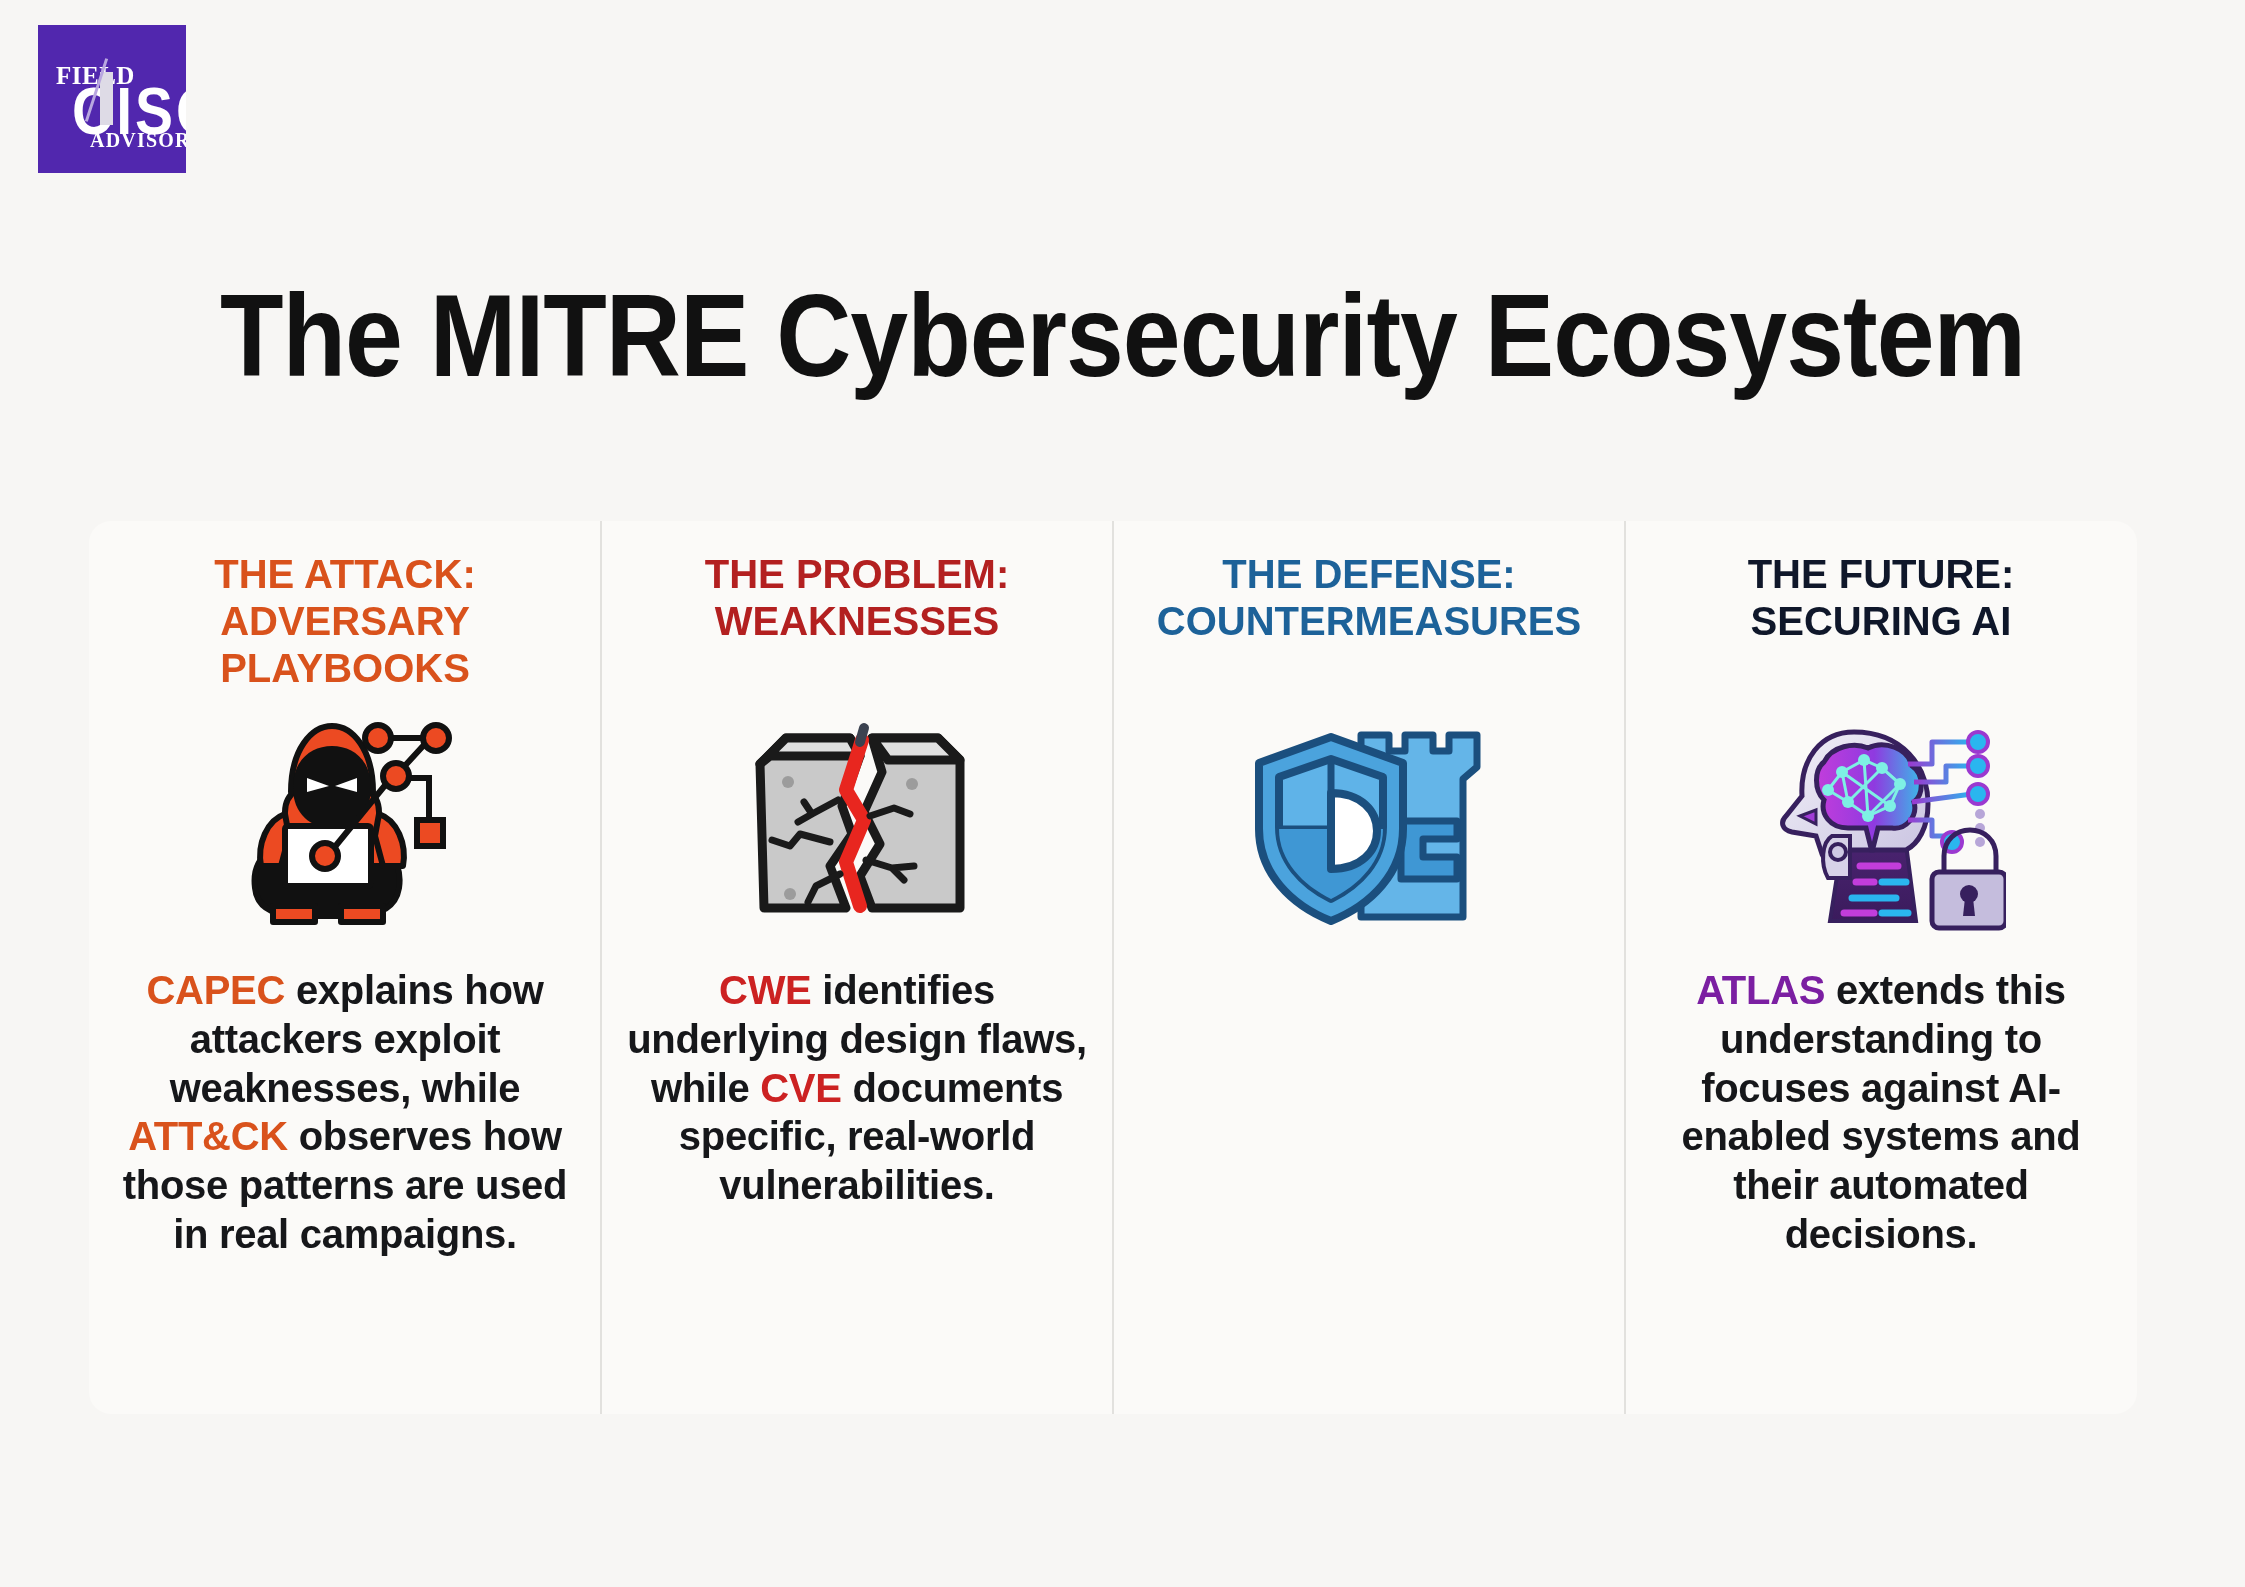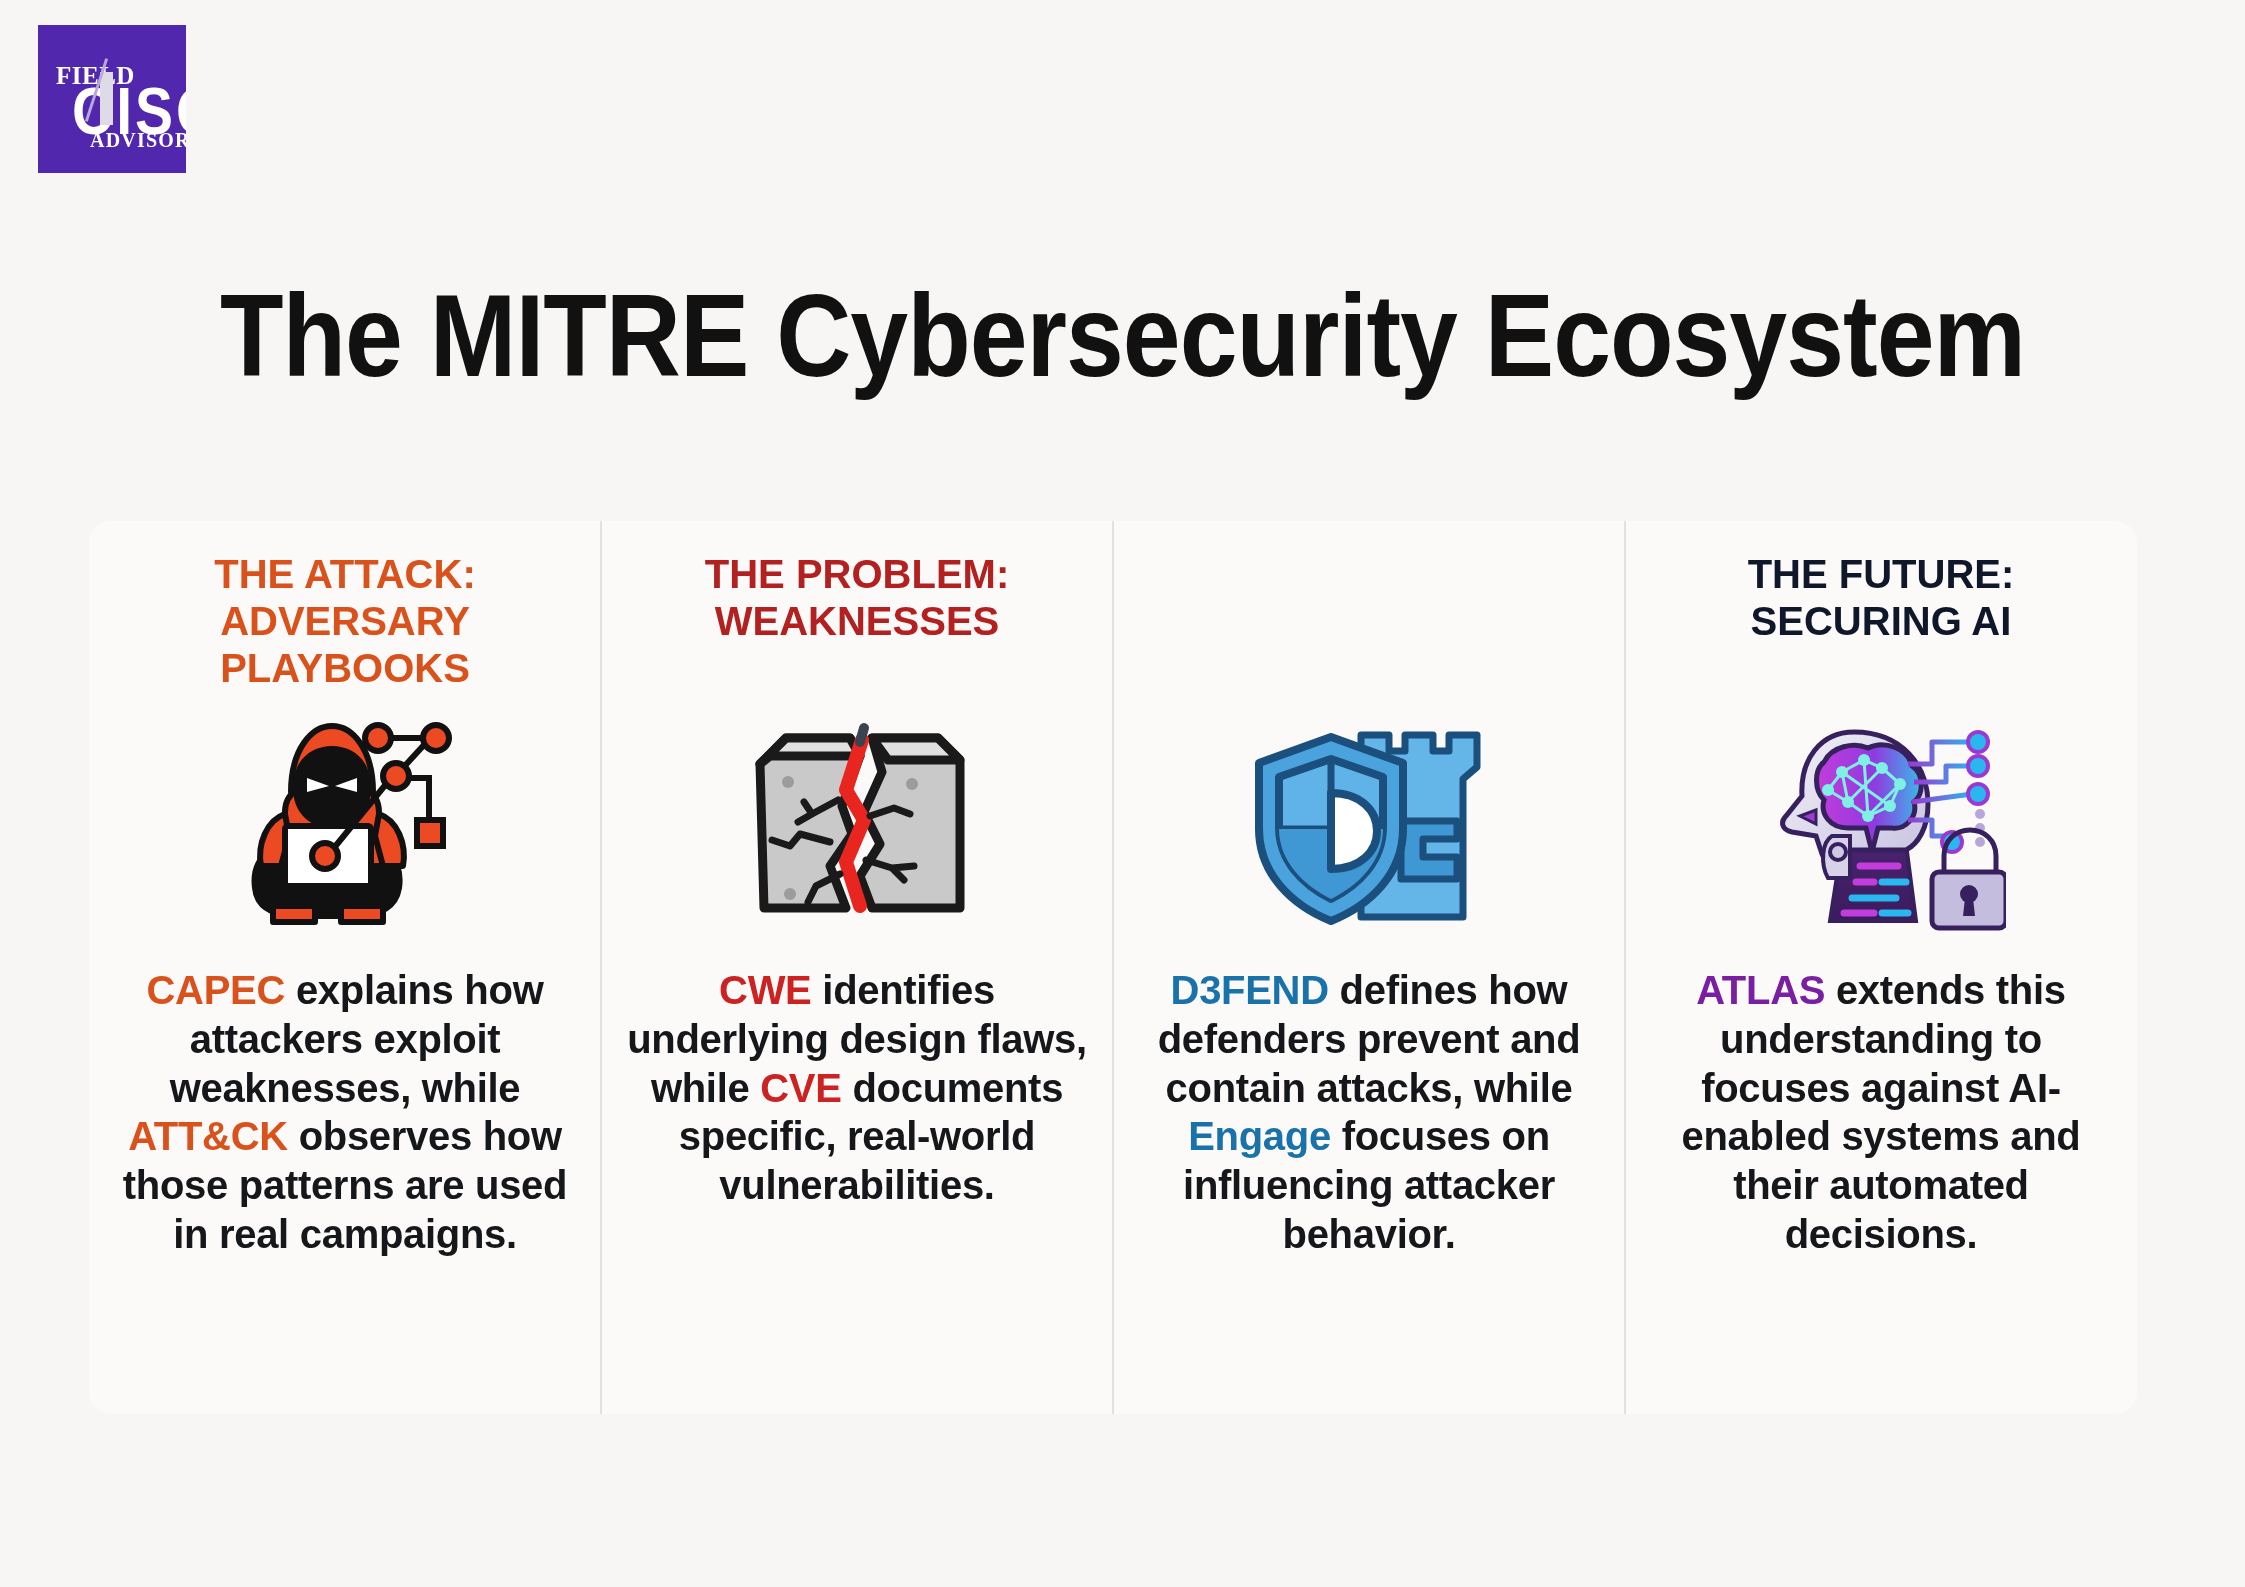--- a/index.html
+++ b/index.html
@@ -279,6 +279,8 @@
     </div>
 
     <div class="column">
+      <div class="col-heading c3">THE DEFENSE:
+COUNTERMEASURES</div>
       <div class="icon-wrap">
         <svg width="240" height="205" viewBox="0 0 240 205" aria-hidden="true">
 

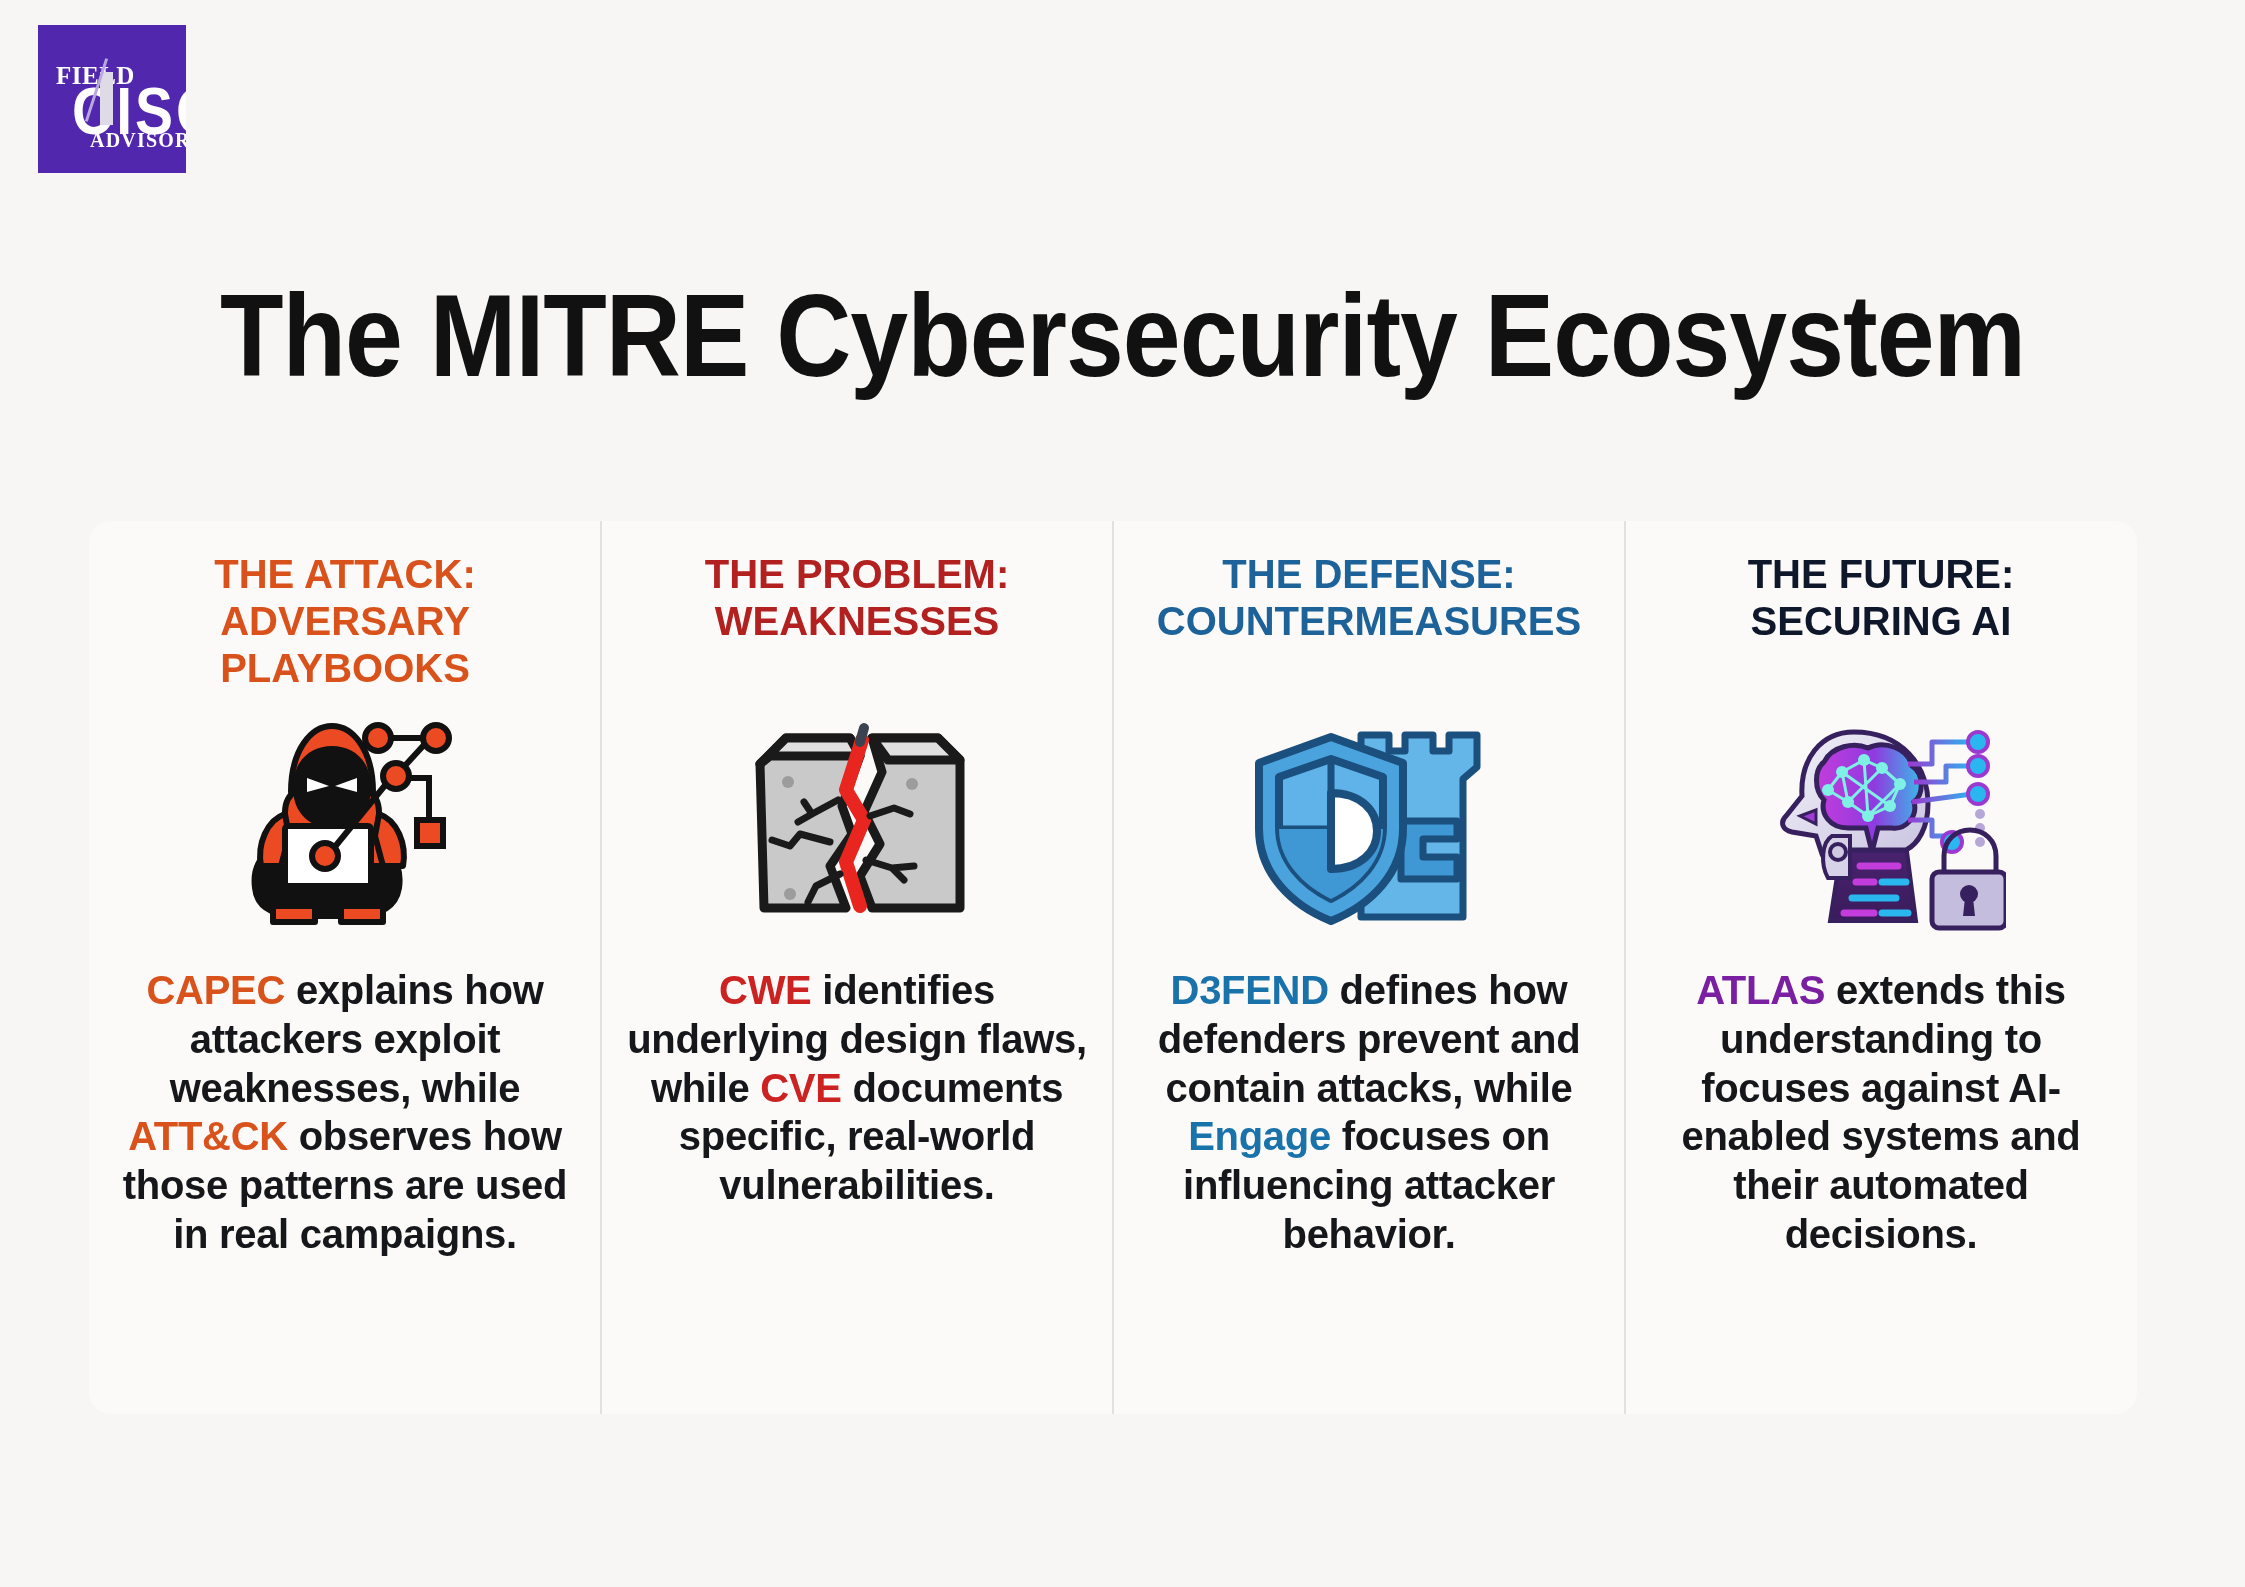--- a/index.html
+++ b/index.html
@@ -304,9 +304,6 @@
             <path d="M82 72 C112 72 128 90 128 110 C128 130 112 148 82 148 Z" fill="#ffffff" stroke="#1b4f7e" stroke-width="8"></path>
           </g>
         </svg>
-      </div>
-      <div class="col-body">
-        <span class="kw kw-blue">D3FEND</span><span> defines how defenders prevent and contain attacks, while </span><span class="kw kw-blue">Engage</span><span> focuses on influencing attacker behavior.</span>
       </div>
     </div>
 

